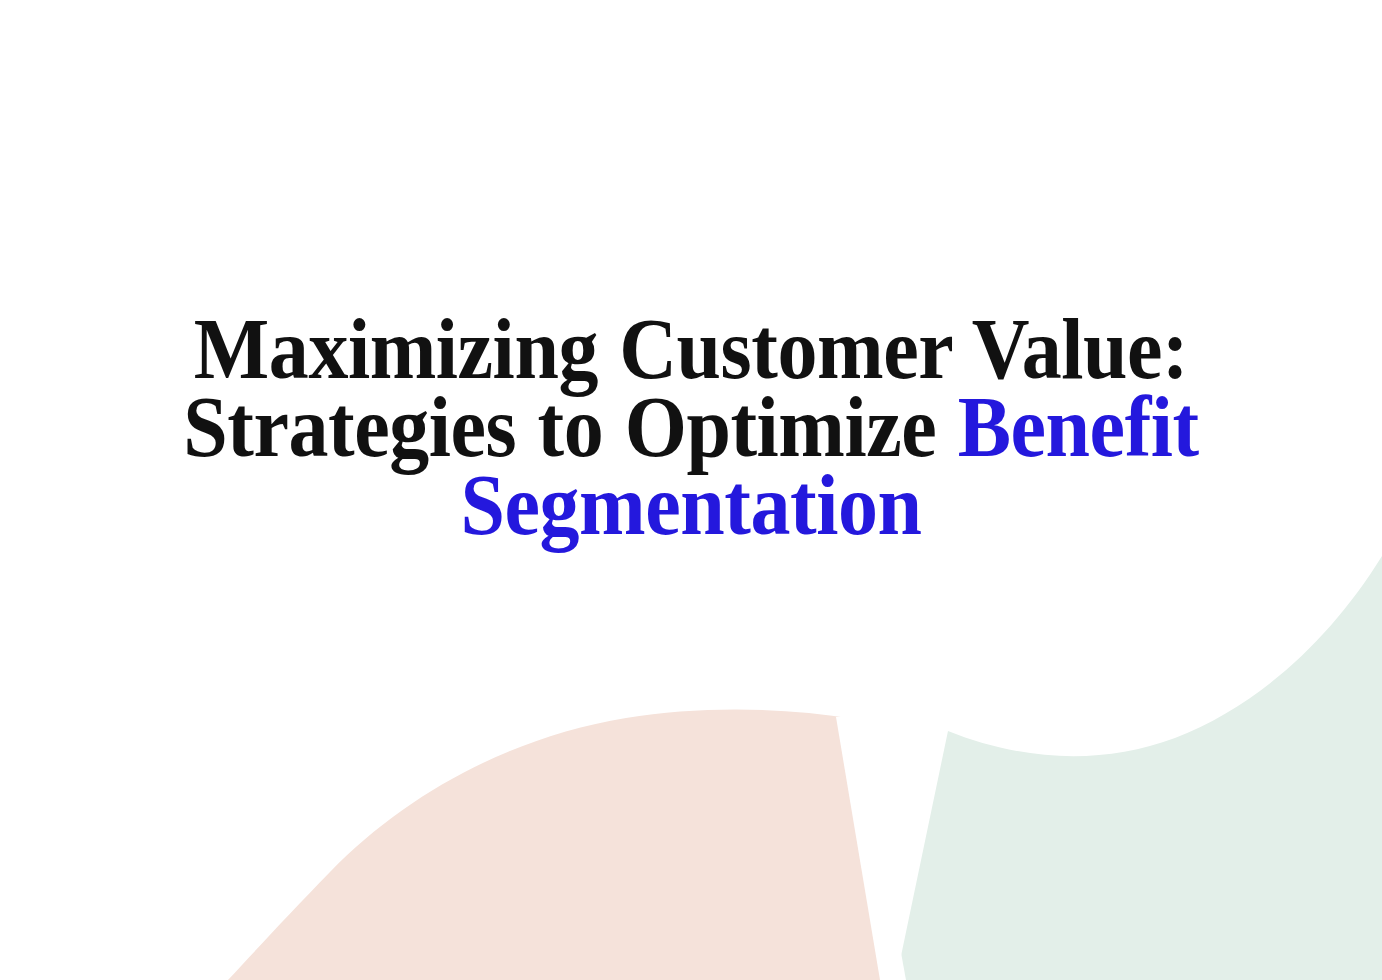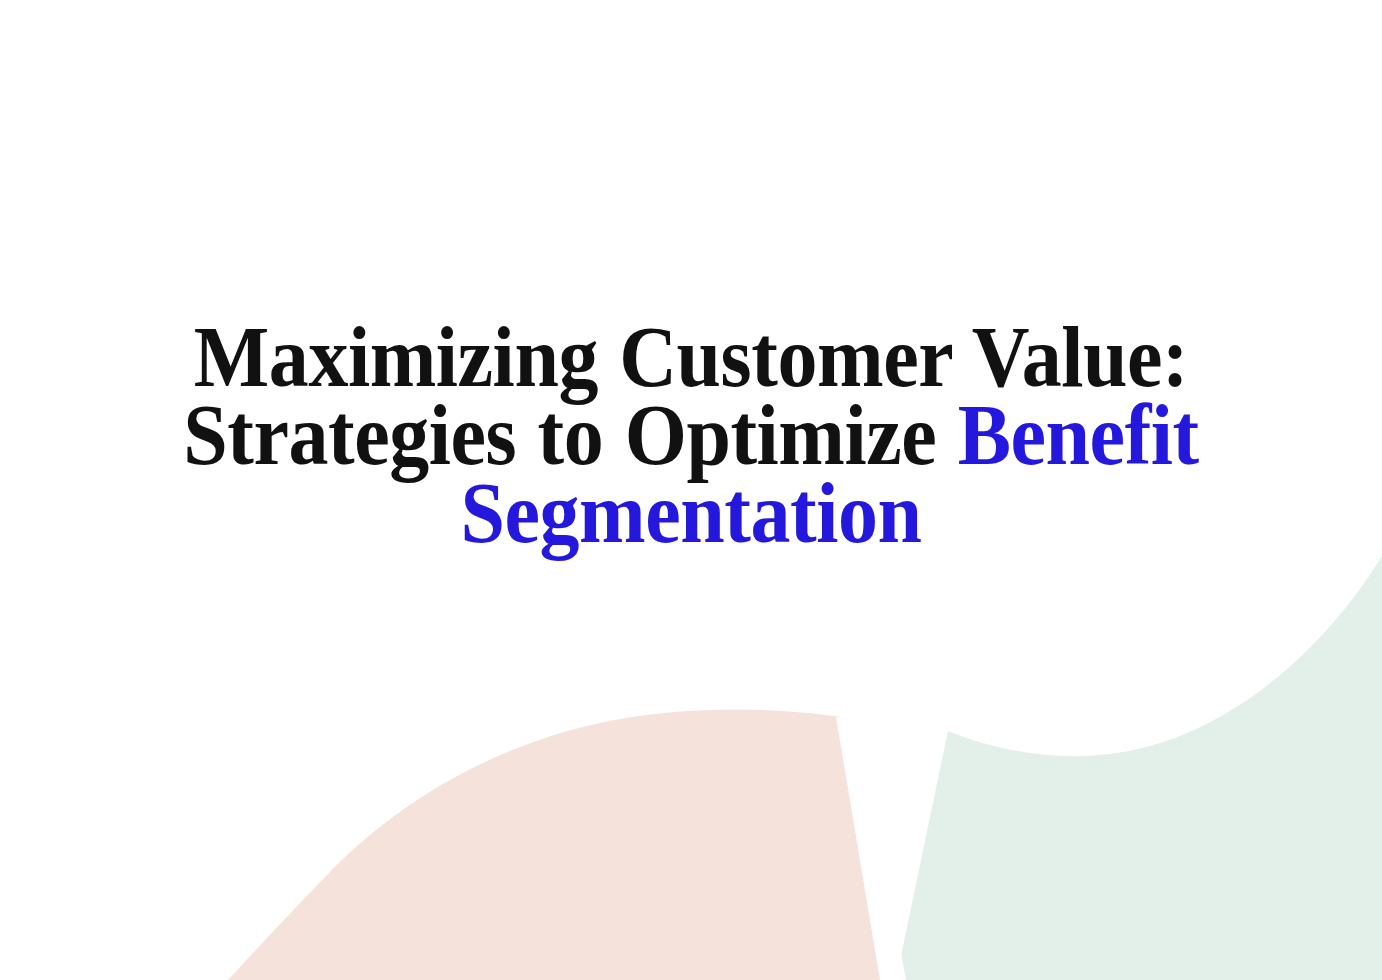--- a/index.html
+++ b/index.html
@@ -36,7 +36,7 @@
   #title-block {
     position: absolute;
     left: 0;
-    top: 318px;
+    top: 310px;
     width: 1382px;
     z-index: 2;
     text-align: center;

